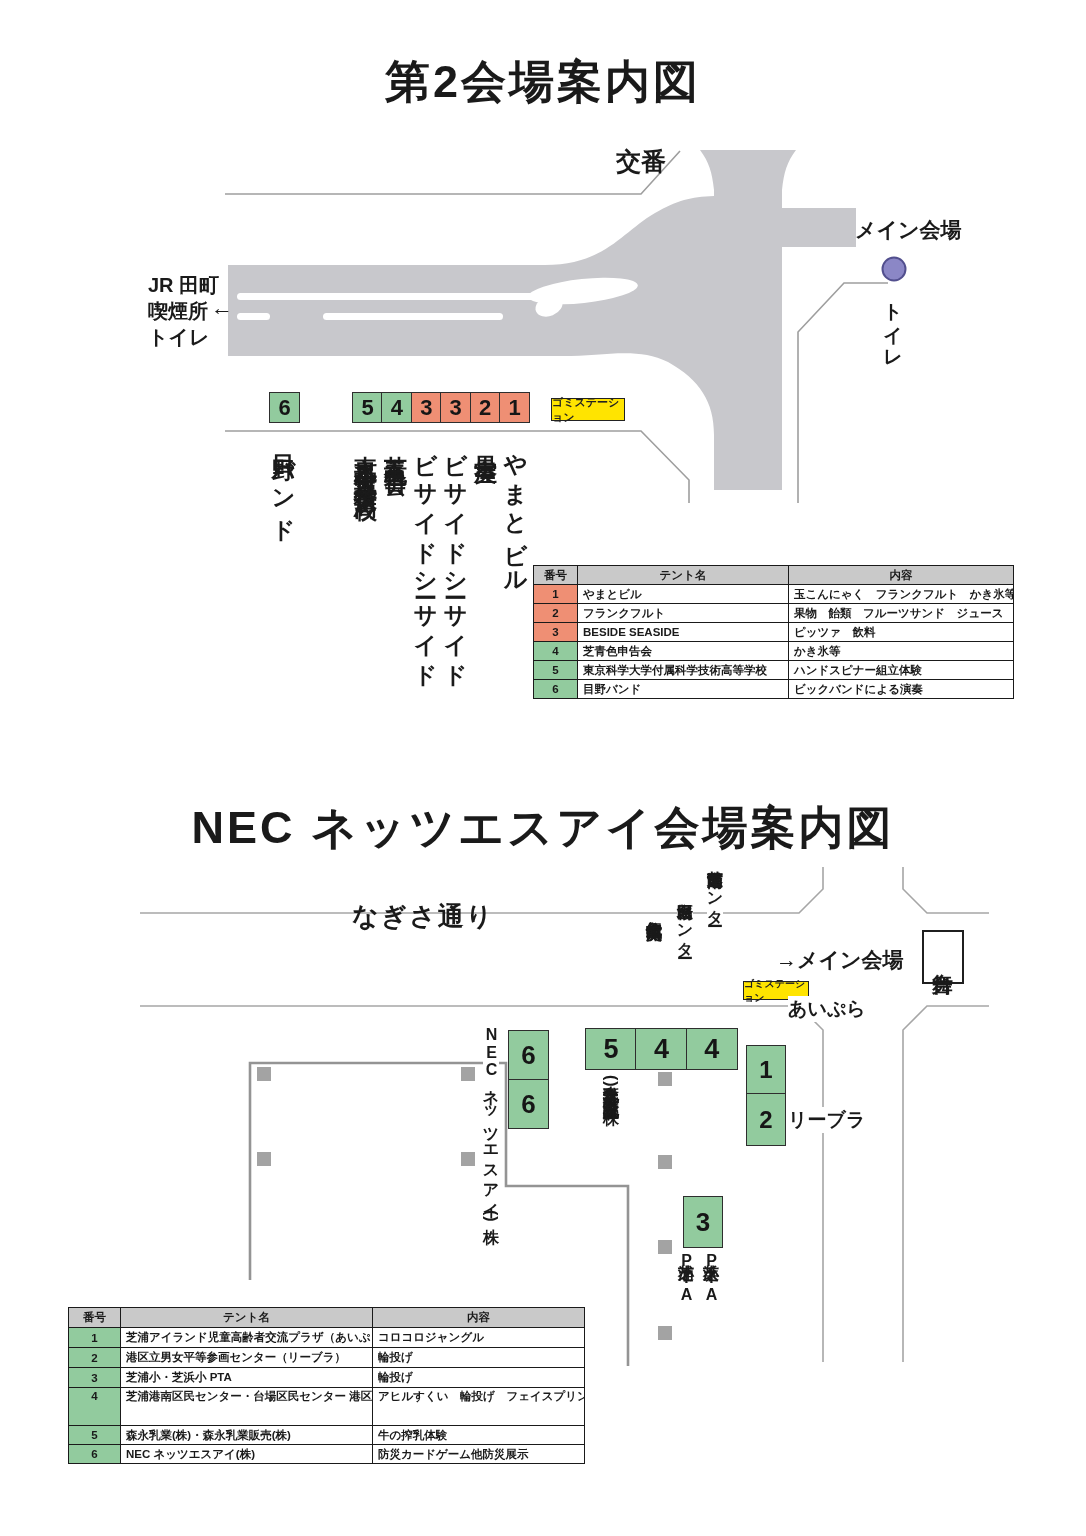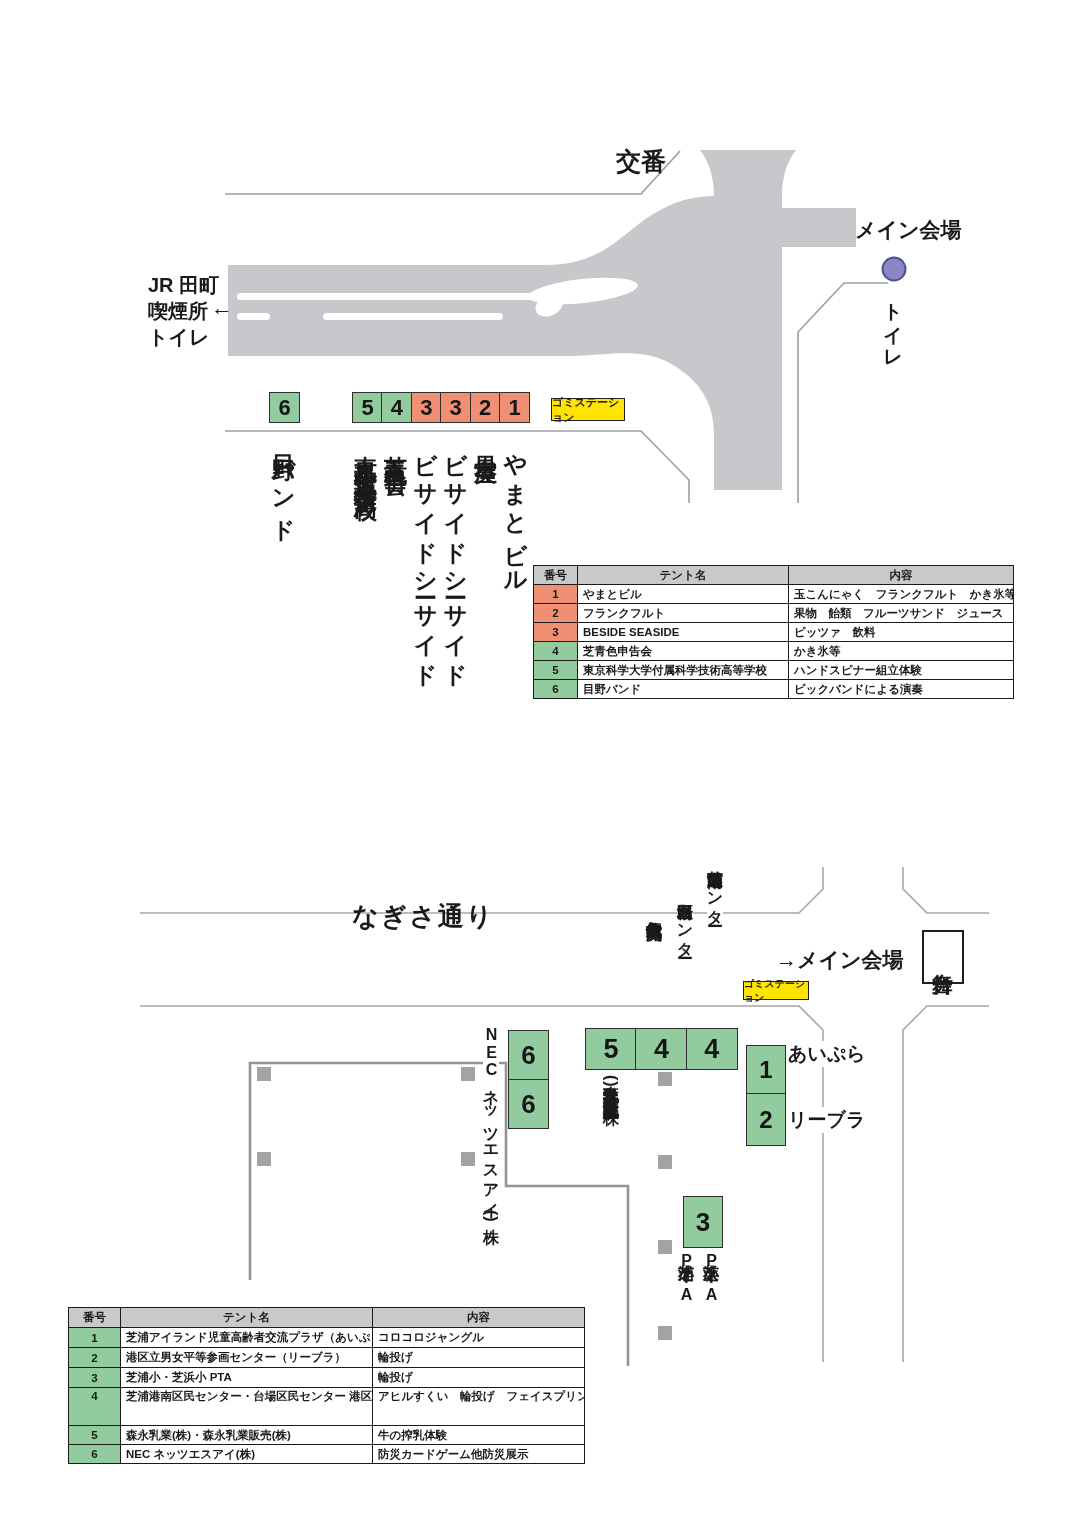--- a/index.html
+++ b/index.html
@@ -67,6 +67,7 @@
     <path class="bldg" d="M250,1280 L250,1063 L506,1063 L506,1186 L628,1186 L628,1366"></path>
   </svg>
 
+  <div class="abs map-title" style="top:52px;">第2会場案内図</div>
 
   <div class="abs blabel" style="left:616px;top:145px;font-size:25px;text-align:center;">交番</div>
   <div class="abs blabel" style="left:855px;top:216px;font-size:21px;text-align:right;">メイン会場</div>

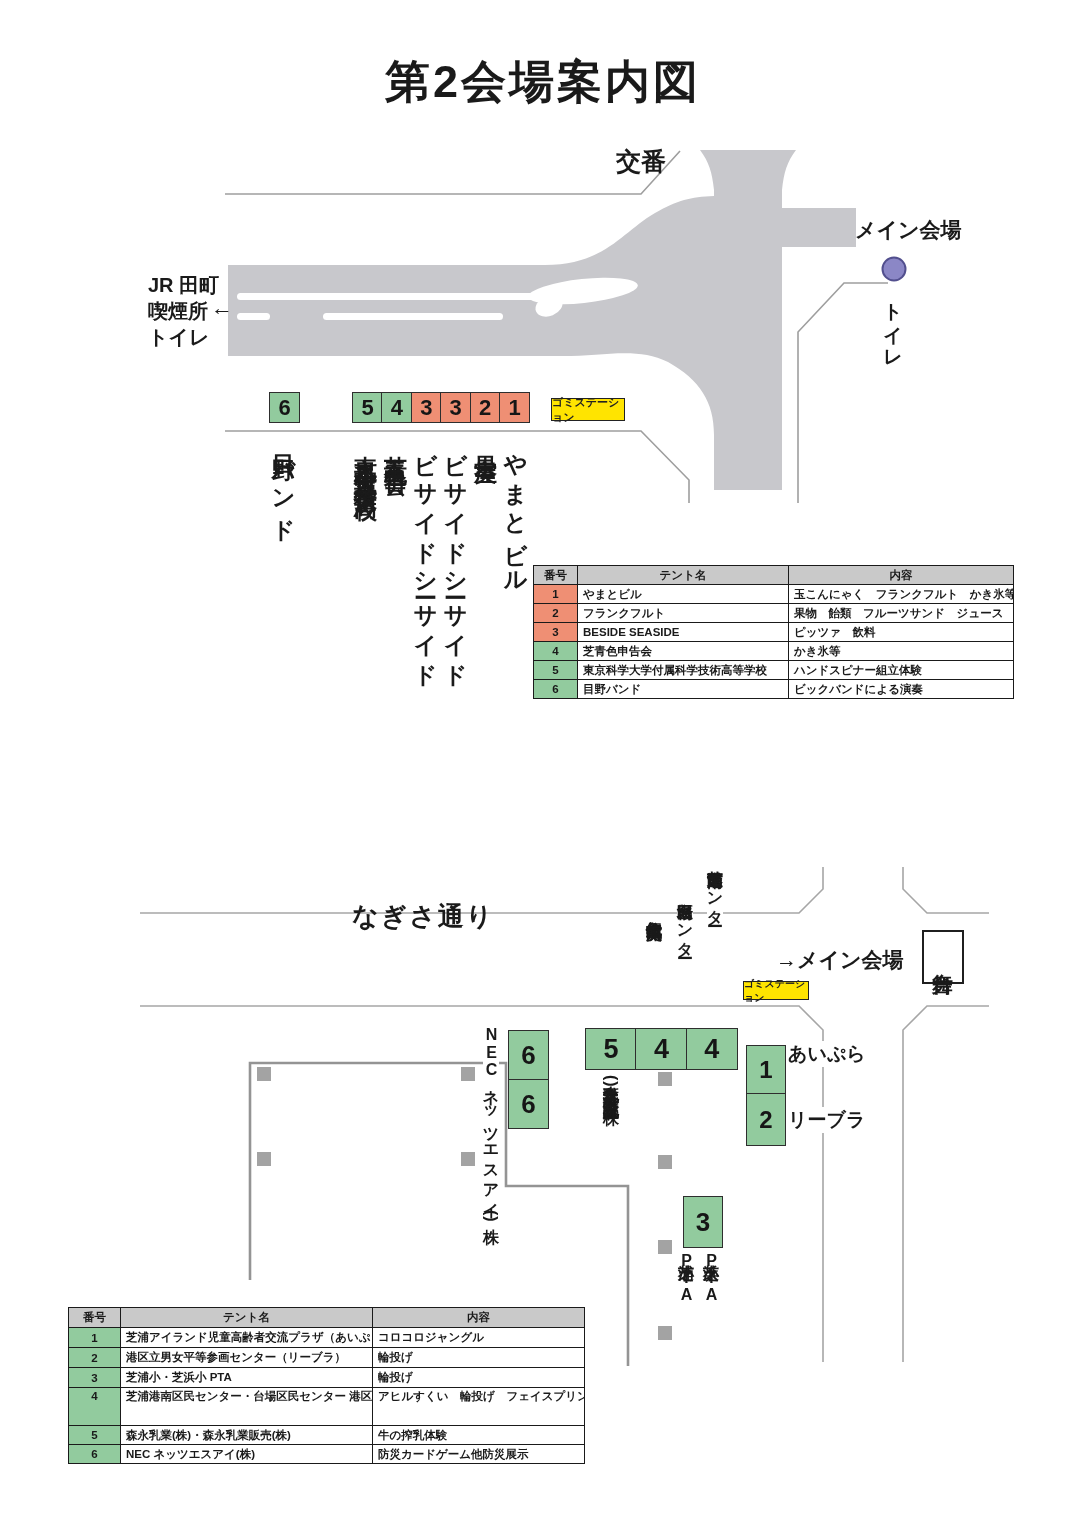--- a/index.html
+++ b/index.html
@@ -144,6 +144,7 @@
   </tbody>
     </table>
 
+  <div class="abs map-title" style="top:798px;">NEC ネッツエスアイ会場案内図</div>
 
   <div class="abs blabel" style="left:352px;top:899px;font-size:26px;letter-spacing:2px;">なぎさ通り</div>
 

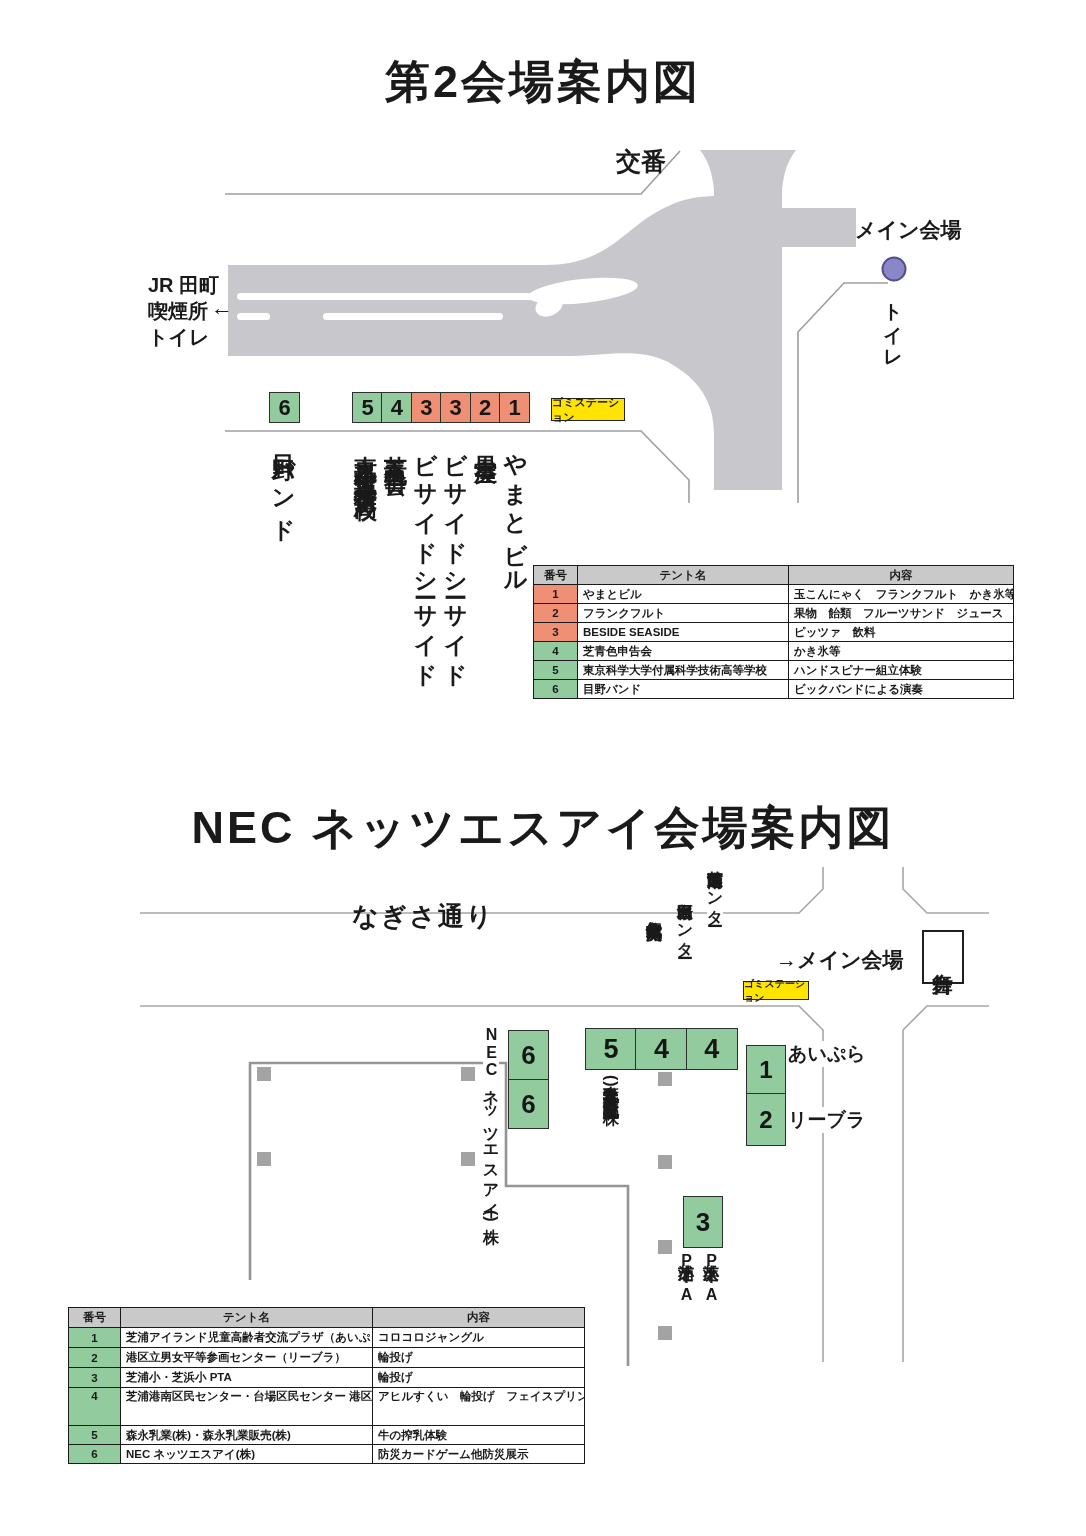--- a/index.html
+++ b/index.html
@@ -176,7 +176,7 @@
   <div class="abs vtext whitebg" style="left:483px;top:1026px;font-size:16px;letter-spacing:0.5px;"><span class="upright">NEC</span><span>ネッツエスアイ(株)</span></div>
   <div class="abs vtext whitebg" style="left:603px;top:1073px;font-size:16px;letter-spacing:0.5px;">森永乳業(株)・森永乳業販売(株)</div>
 
-  <div class="abs blabel whitebg" style="left:788px;top:1041px;font-size:19px;">あいぷら</div>
+  <div class="abs blabel whitebg" style="left:788px;top:996px;font-size:19px;">あいぷら</div>
   <div class="abs blabel whitebg" style="left:788px;top:1107px;font-size:19px;">リーブラ</div>
 
   <div class="abs vtext" style="left:703px;top:1252px;font-size:16px;"><span>芝浜小</span><span class="upright">PTA</span></div>

